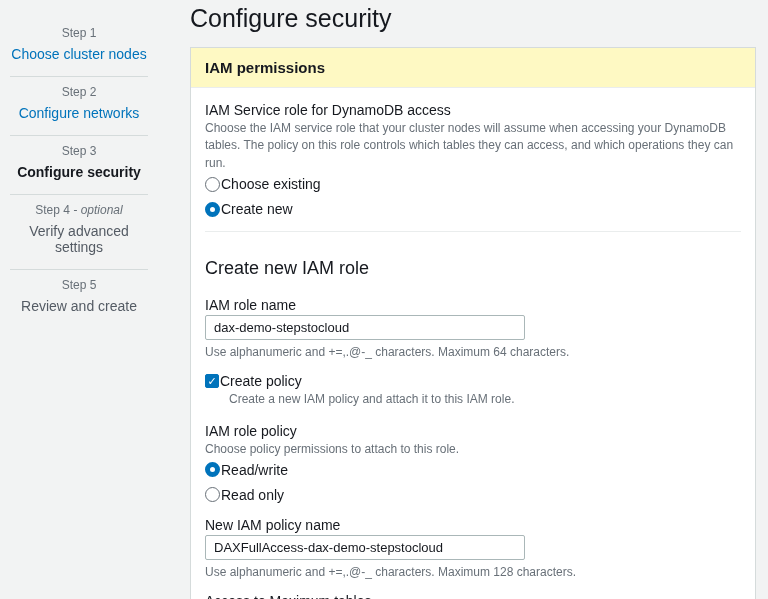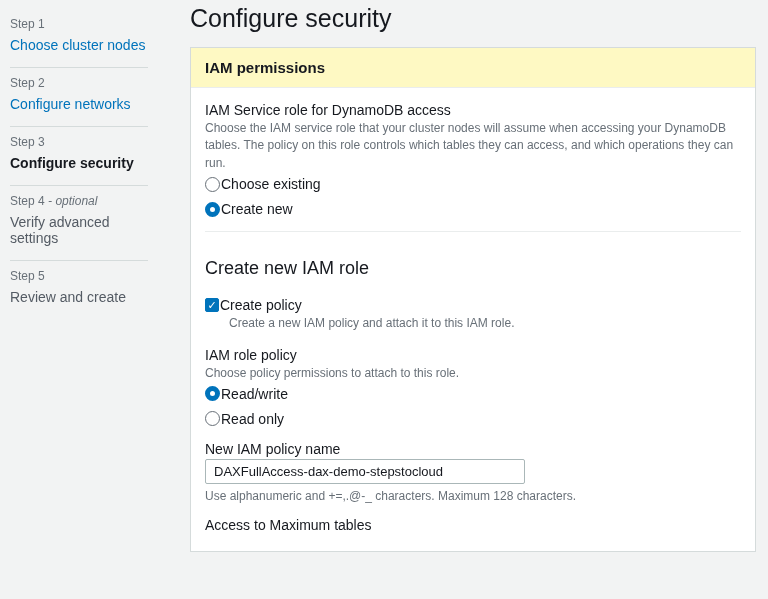--- a/index.html
+++ b/index.html
@@ -14,7 +14,7 @@
   .layout { display: flex; width: 768px; height: 599px; }
 
   
-  .sidebar { width: 160px; padding: 9px 0 0 10px; flex-shrink: 0; }
+  .sidebar { width: 160px; padding: 18px 0 0 10px; flex-shrink: 0; text-align: center; }
   .side-step { padding: 8px 0 14px 0; border-bottom: 1px solid #d5dbdb; width: 138px; }
   .side-step:last-child { border-bottom: none; }
   .side-step .step-num { font-size: 12px; color: #687078; margin-bottom: 6px; }

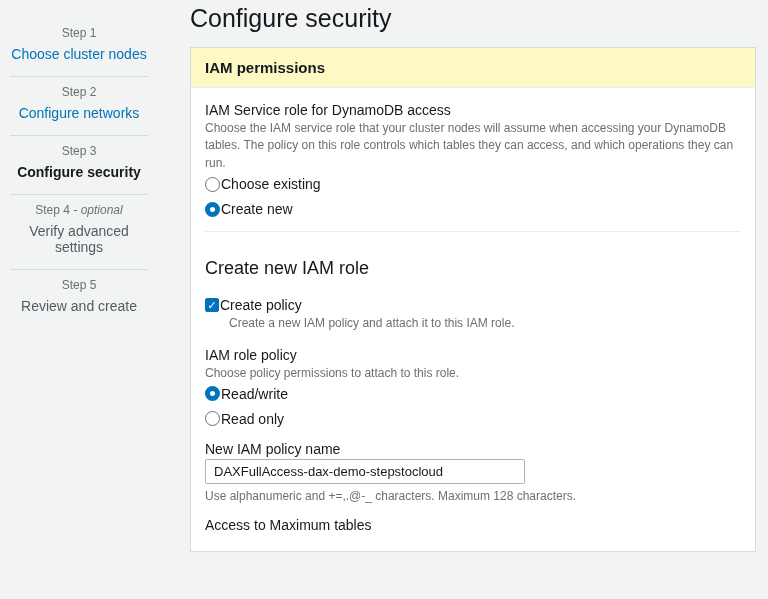--- a/index.html
+++ b/index.html
@@ -136,6 +136,11 @@
 
         <h2 class="section-heading">Create new IAM role</h2>
 
+        <div class="field">
+          <div class="field-label">IAM role name</div>
+          <input class="text-input" type="text" value="dax-demo-stepstocloud" style="">
+          <div class="constraint">Use alphanumeric and +=,.@-_ characters. Maximum 64 characters.</div>
+        </div>
 
         <div class="field">
           <div class="opt-row" style="margin-bottom:2px;">

